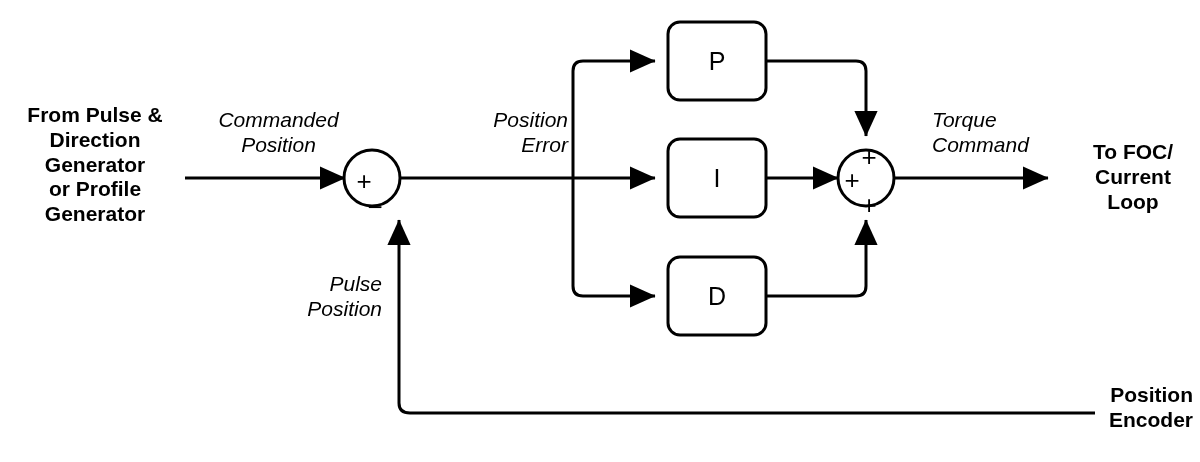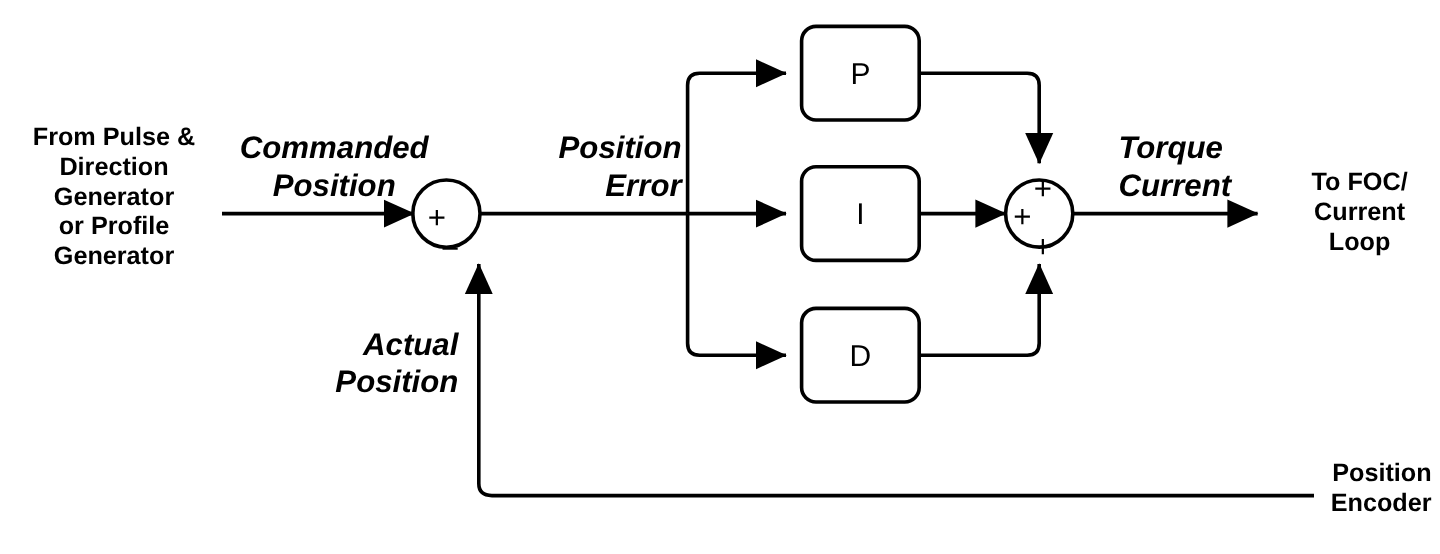--- a/index.html
+++ b/index.html
@@ -34,8 +34,7 @@
   }
   .lbl-italic {
     font-style: italic;
-    font-size: 26px;
-    font-weight: bold;
+    font-size: 21px;
   }
   .ta-right { text-align: right; }
   .ta-left  { text-align: left; }

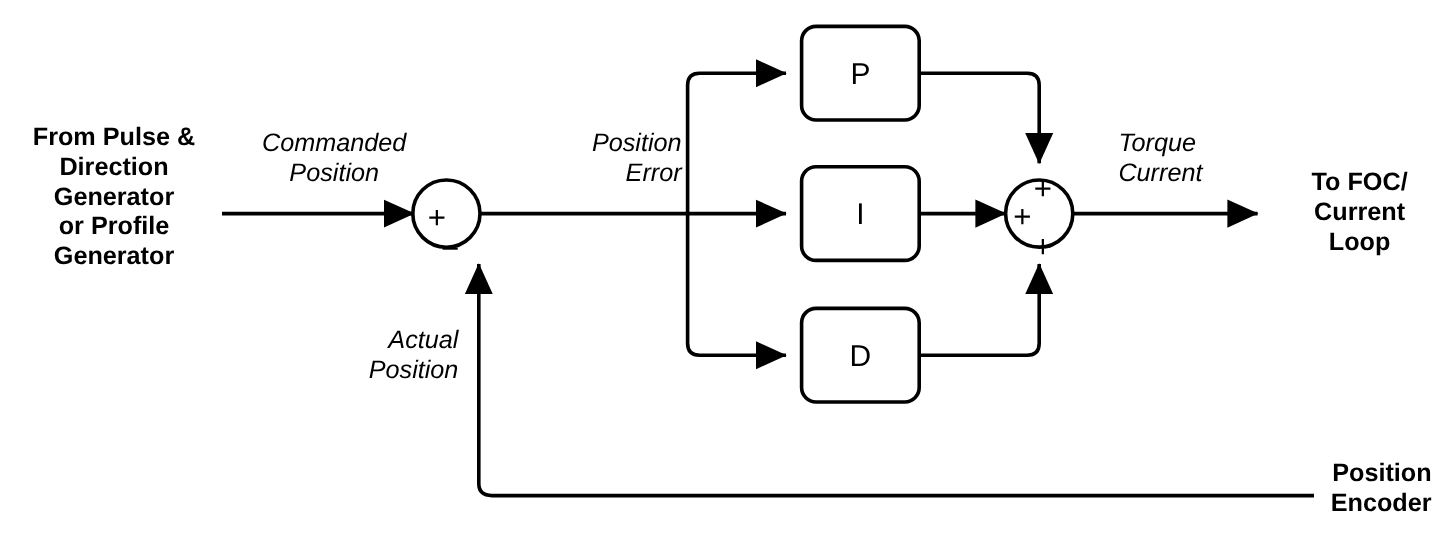--- a/index.html
+++ b/index.html
@@ -121,7 +121,7 @@
 Position</div>
 
   <div class="lbl lbl-italic ta-left" style="left:932px; top:108px; width:160px;">Torque
-Current</div>
+Command</div>
 
   <div class="lbl lbl-bold ta-right" style="left:1073px; top:140px; width:120px;text-align:center;">To FOC/
 Current

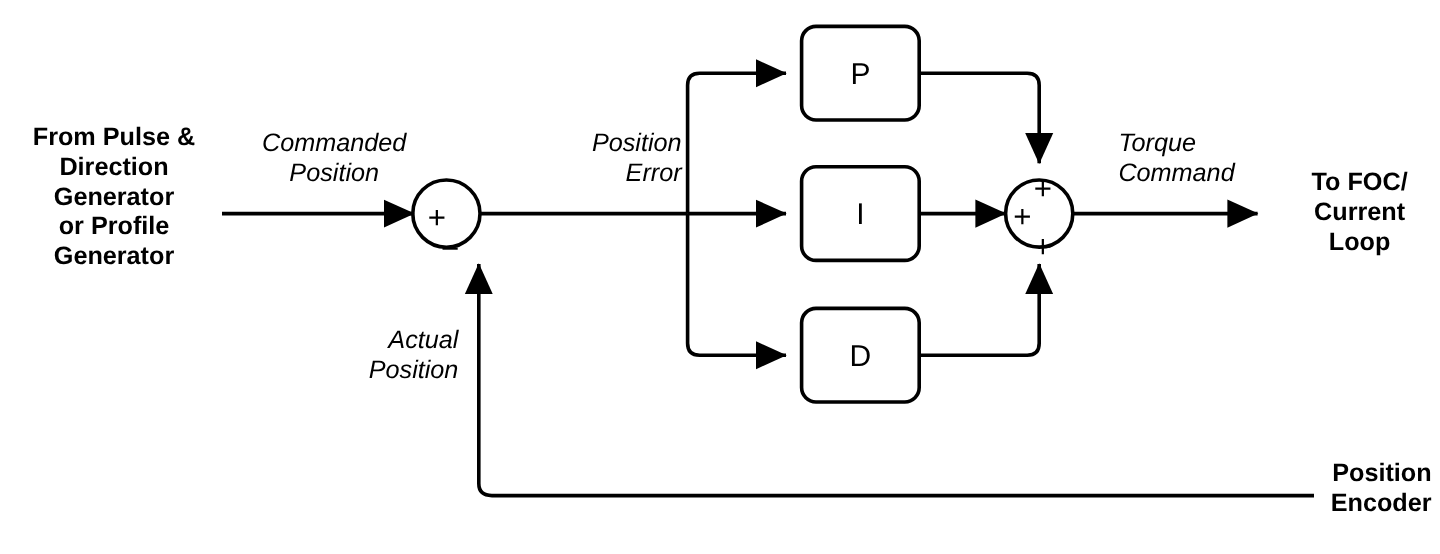--- a/index.html
+++ b/index.html
@@ -117,7 +117,7 @@
   <div class="lbl lbl-italic ta-right" style="left:420px; top:108px; width:148px;">Position
 Error</div>
 
-  <div class="lbl lbl-italic ta-right" style="left:230px; top:272px; width:152px;">Actual
+  <div class="lbl lbl-italic ta-right" style="left:230px; top:272px; width:152px;">Pulse
 Position</div>
 
   <div class="lbl lbl-italic ta-left" style="left:932px; top:108px; width:160px;">Torque

